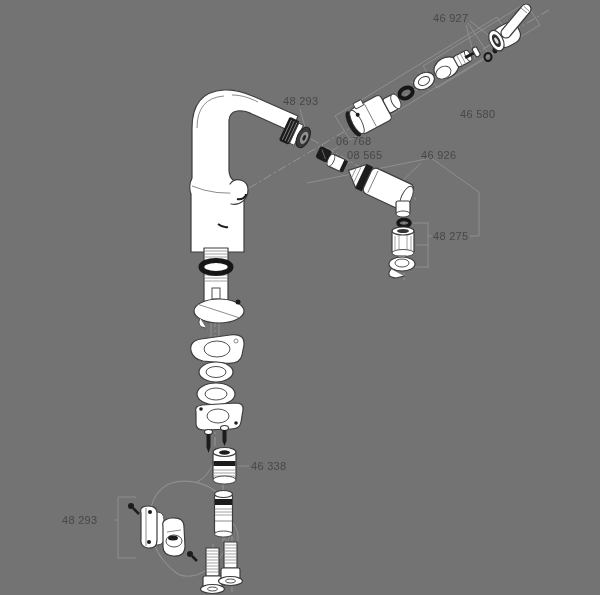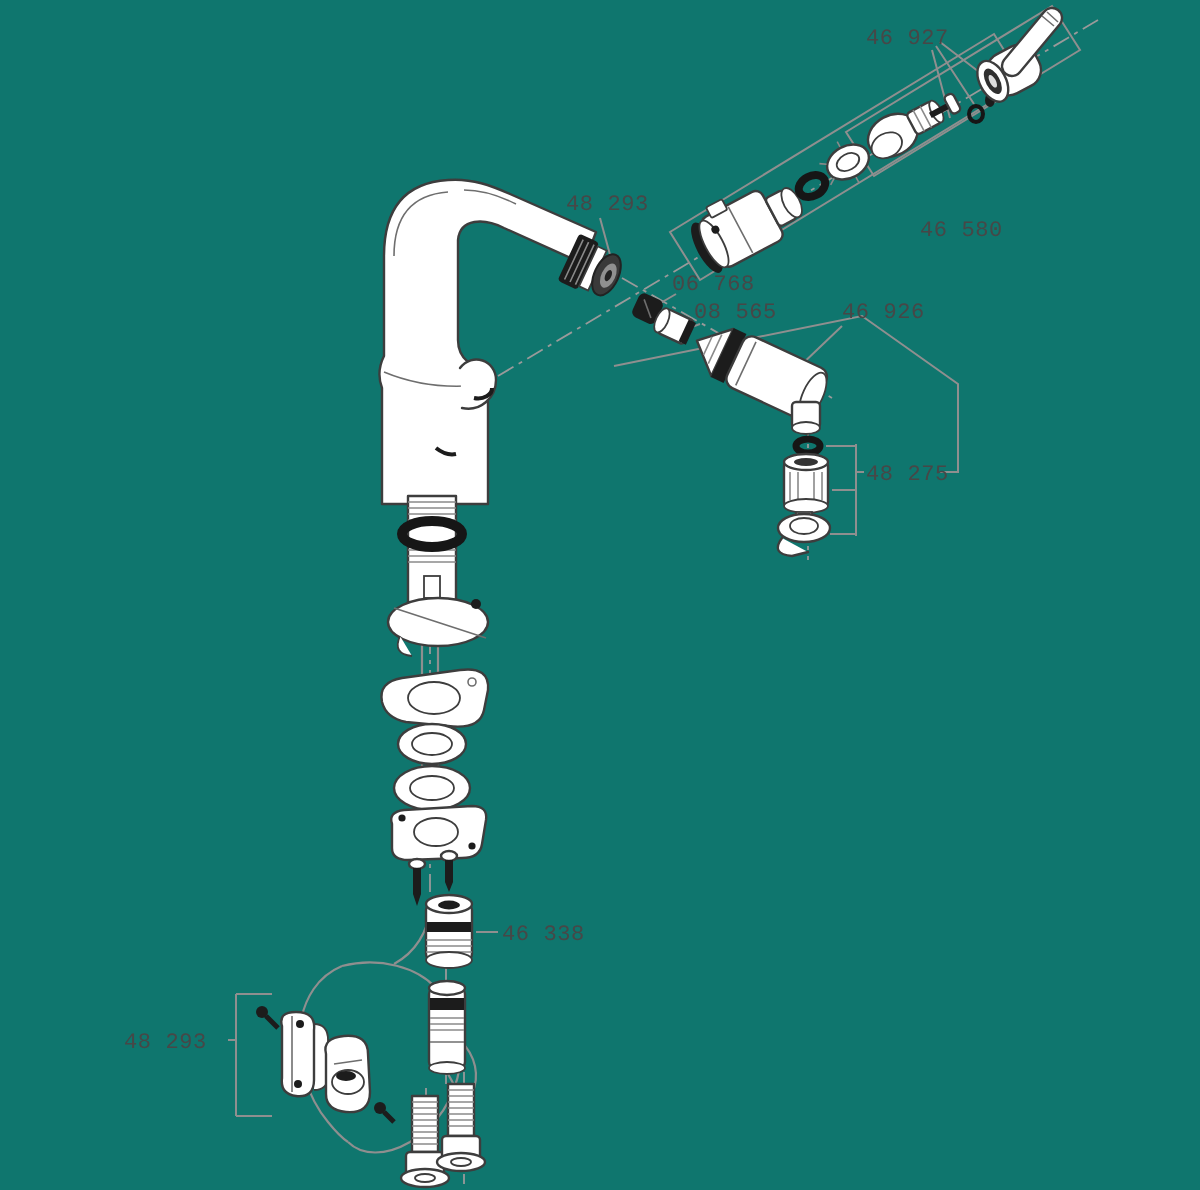--- a/index.html
+++ b/index.html
@@ -3,8 +3,8 @@
 <meta charset="utf-8">
 <style>
   html,body{margin:0;padding:0;background:#ffffff;}
-  .stage{position:relative;width:600px;height:595px;background:#0f766e;overflow:hidden;
-         font-family:Liberation Mono, monospace;}
+  .stage{position:relative;width:600px;height:595px;background:#737373;overflow:hidden;
+         font-family:Liberation Sans, sans-serif;}
   svg{position:absolute;left:0;top:0;}
   .cl   {stroke:#9a9a9a;stroke-width:.9;fill:none;stroke-dasharray:9 3 2 3;}
   .grp  {stroke:#8f8f8f;stroke-width:1;fill:none;}

